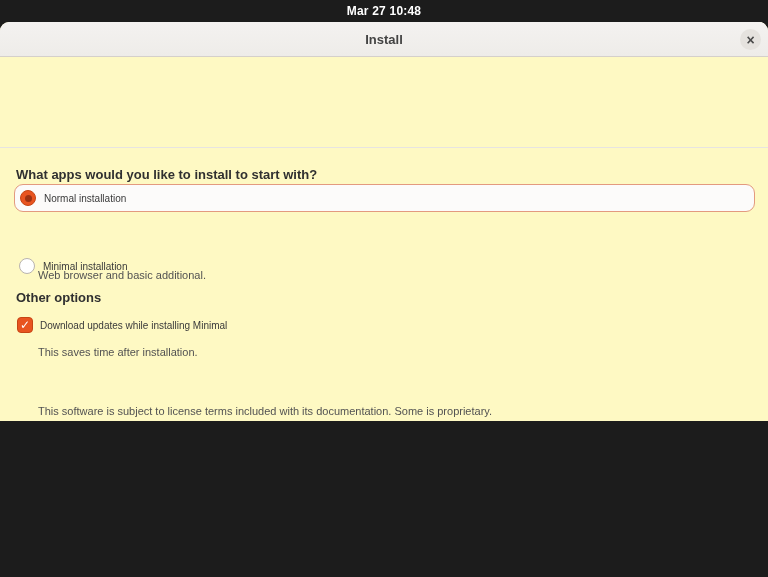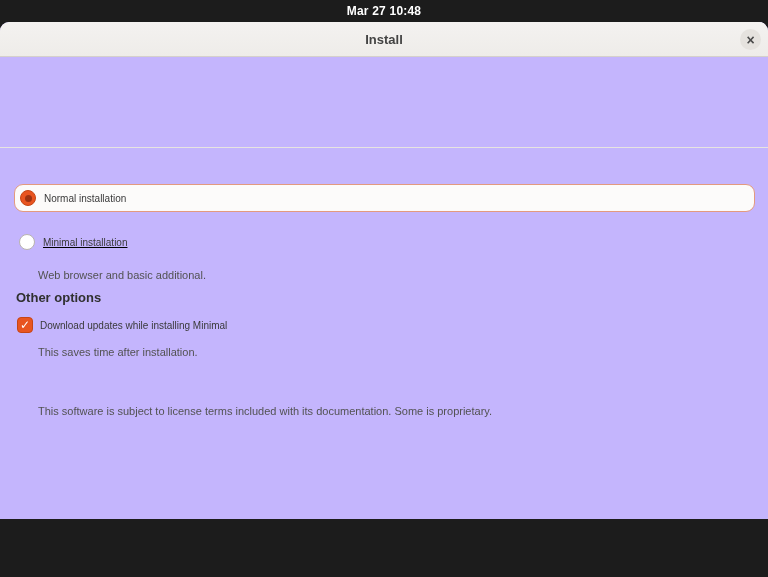--- a/index.html
+++ b/index.html
@@ -20,8 +20,8 @@
 
   
   .window {
-    position: absolute; top: 22px; left: 0; width: 768px; height: 497px;
-    background: #c4b5fd; border-radius: 9px 9px 0 0;
+    position: absolute; top: 22px; left: 0; width: 768px; height: 399px;
+    background: #fef9c3; border-radius: 9px 9px 0 0;
   }
   .titlebar {
     position: absolute; top: 0; left: 0; width: 768px; height: 35px;

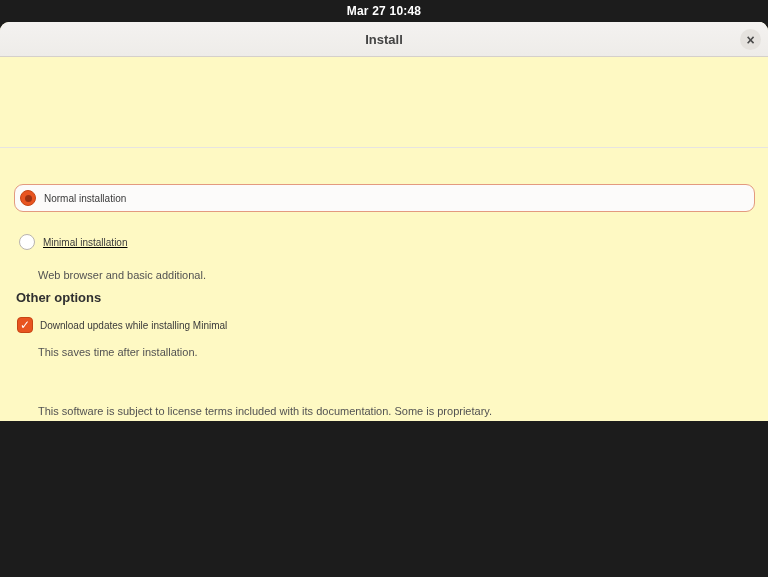--- a/index.html
+++ b/index.html
@@ -107,6 +107,7 @@
 
       <div class="divider"></div>
 
+      <div class="section-label q-label">What apps would you like to install to start with?</div>
 
       <div class="radio-row focused">
         <span class="radio selected">

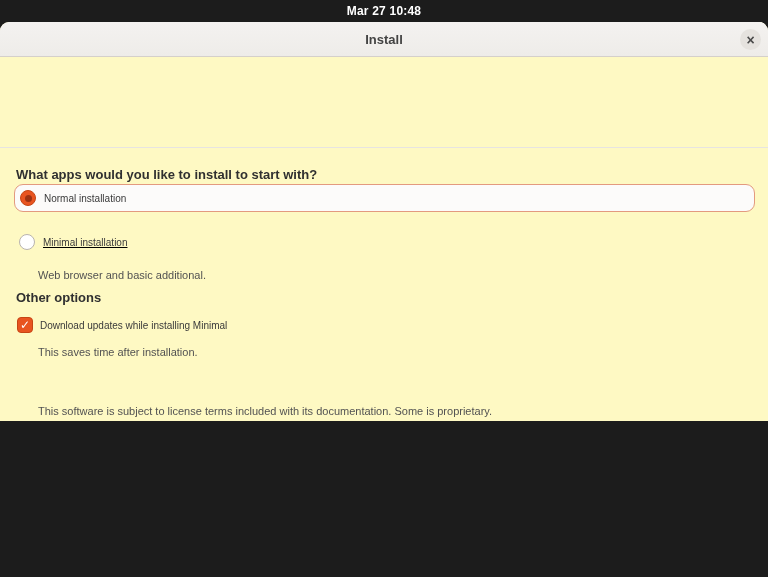--- a/index.html
+++ b/index.html
@@ -64,7 +64,7 @@
     border: 1.5px solid #e39a7f; border-radius: 9px;
     padding-left: 5px; background: #fcfbfa;
   }
-  .radio-row.plain { left: 19px; top: 175px; height: 20px; text-decoration: underline; }
+  .radio-row.plain { left: 19px; top: 199px; height: 20px; }
 
   .radio {
     width: 16px; height: 16px; border-radius: 50%;

